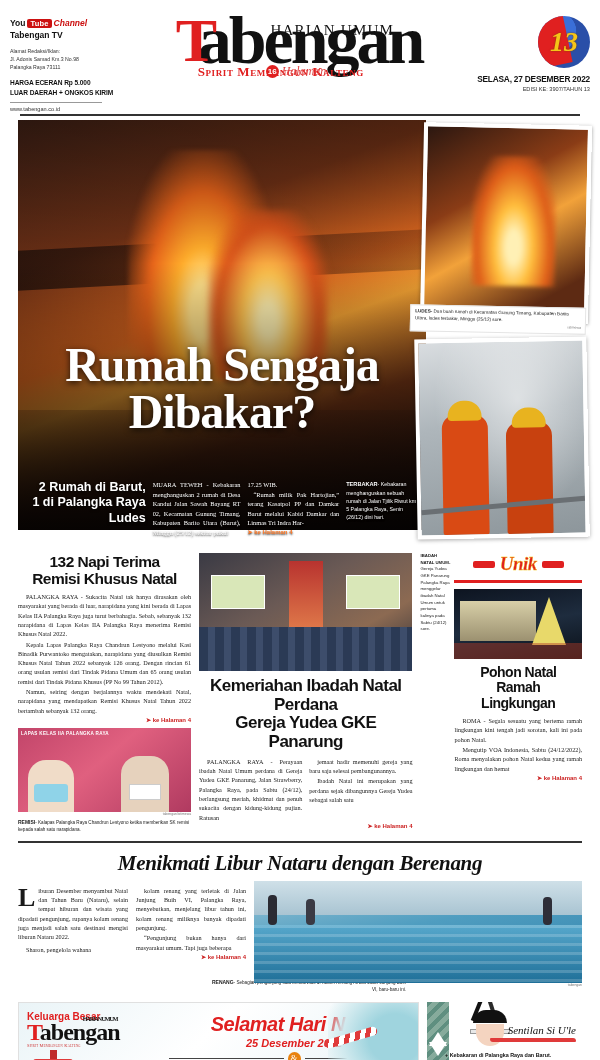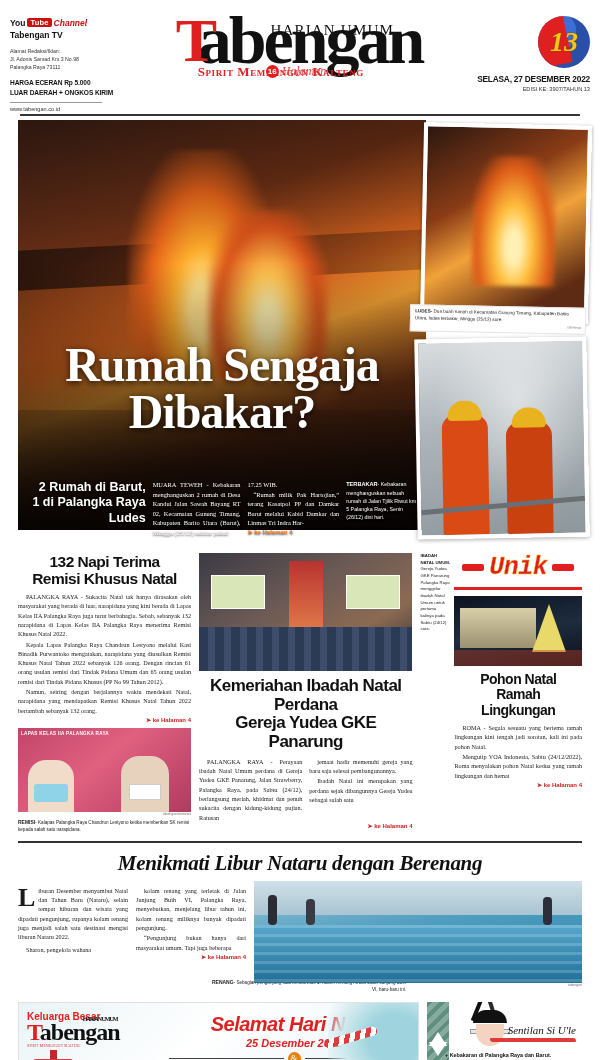--- a/index.html
+++ b/index.html
@@ -15,7 +15,7 @@
   
   .masthead { position: relative; height: 112px; display: flex; align-items: flex-start; }
   .mh-left { width: 108px; padding-top: 18px; font-family: "Liberation Sans", sans-serif; }
-  .yt-row { display: flex; align-items: flex-start; gap: 2px; font-size: 8.5px; font-weight: bold; color: #111; }
+  .yt-row { display: flex; align-items: flex-end; gap: 2px; font-size: 8.5px; font-weight: bold; color: #111; }
   .yt-badge { background: #cc1111; color: #fff; font-size: 7.5px; font-weight: bold;
               padding: 0px 3px; border-radius: 2px; letter-spacing: .2px; }
   .yt-ch { color: #cc1111; font-size: 8.5px; font-weight: bold; font-style: italic; }

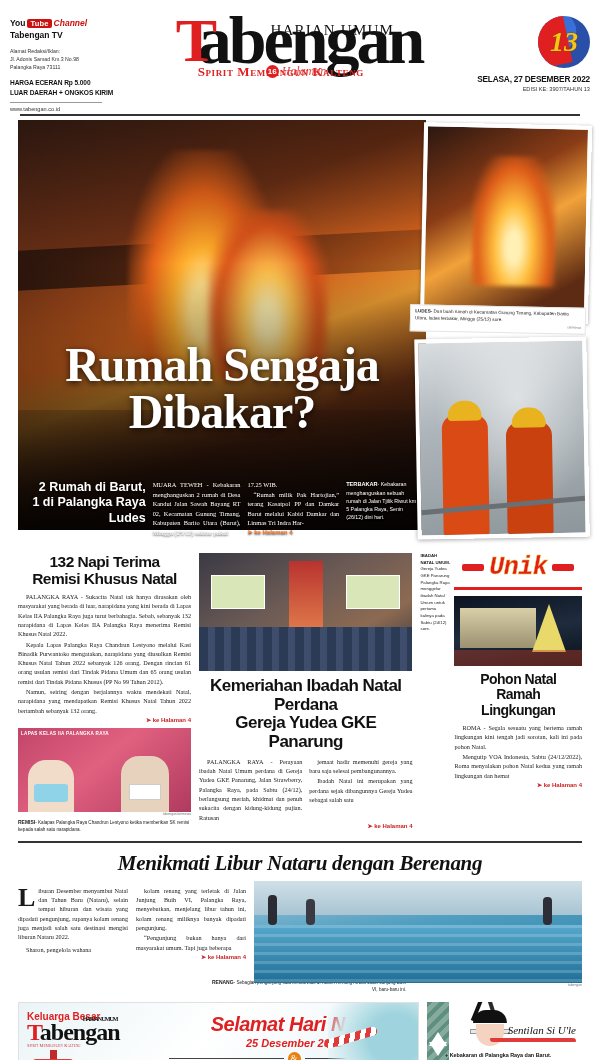--- a/index.html
+++ b/index.html
@@ -140,8 +140,8 @@
 
   .unik-hdr { display:flex; align-items:center; justify-content:center; gap:5px; margin-bottom:5px;}
   .unik-dot { width:22px; height:7px; background:#e02020; border-radius:2px;}
-  .unik-word { font-family:Liberation Mono, monospace; font-style: italic; font-weight:bold;
-               font-size: 25px; color:#e02020; -webkit-text-stroke: .4px #f5c518; letter-spacing:-.5px;}
+  .unik-word { font-family:Liberation Serif, serif; font-style: italic; font-weight:bold;
+               font-size: 19px; color:#e02020; -webkit-text-stroke: .4px #f5c518; letter-spacing:-.5px;}
   .unik-rule { border-top:3px solid #e02020; margin-bottom: 6px;}
 
   .side-cap { font-family:"Liberation Sans", sans-serif; font-size:4.3px; line-height:1.55; color:#222; width:30px;}

